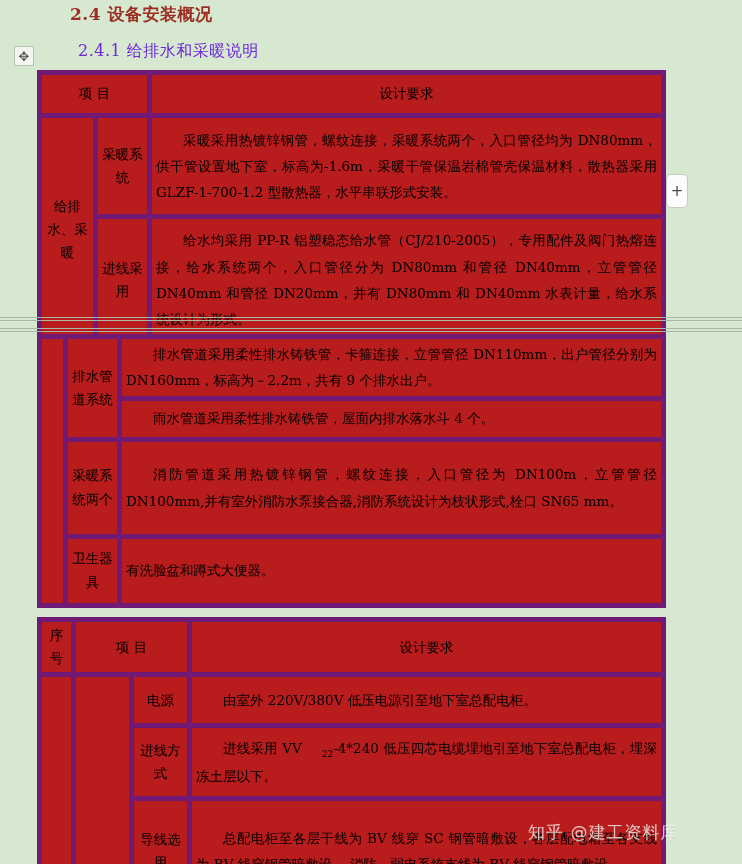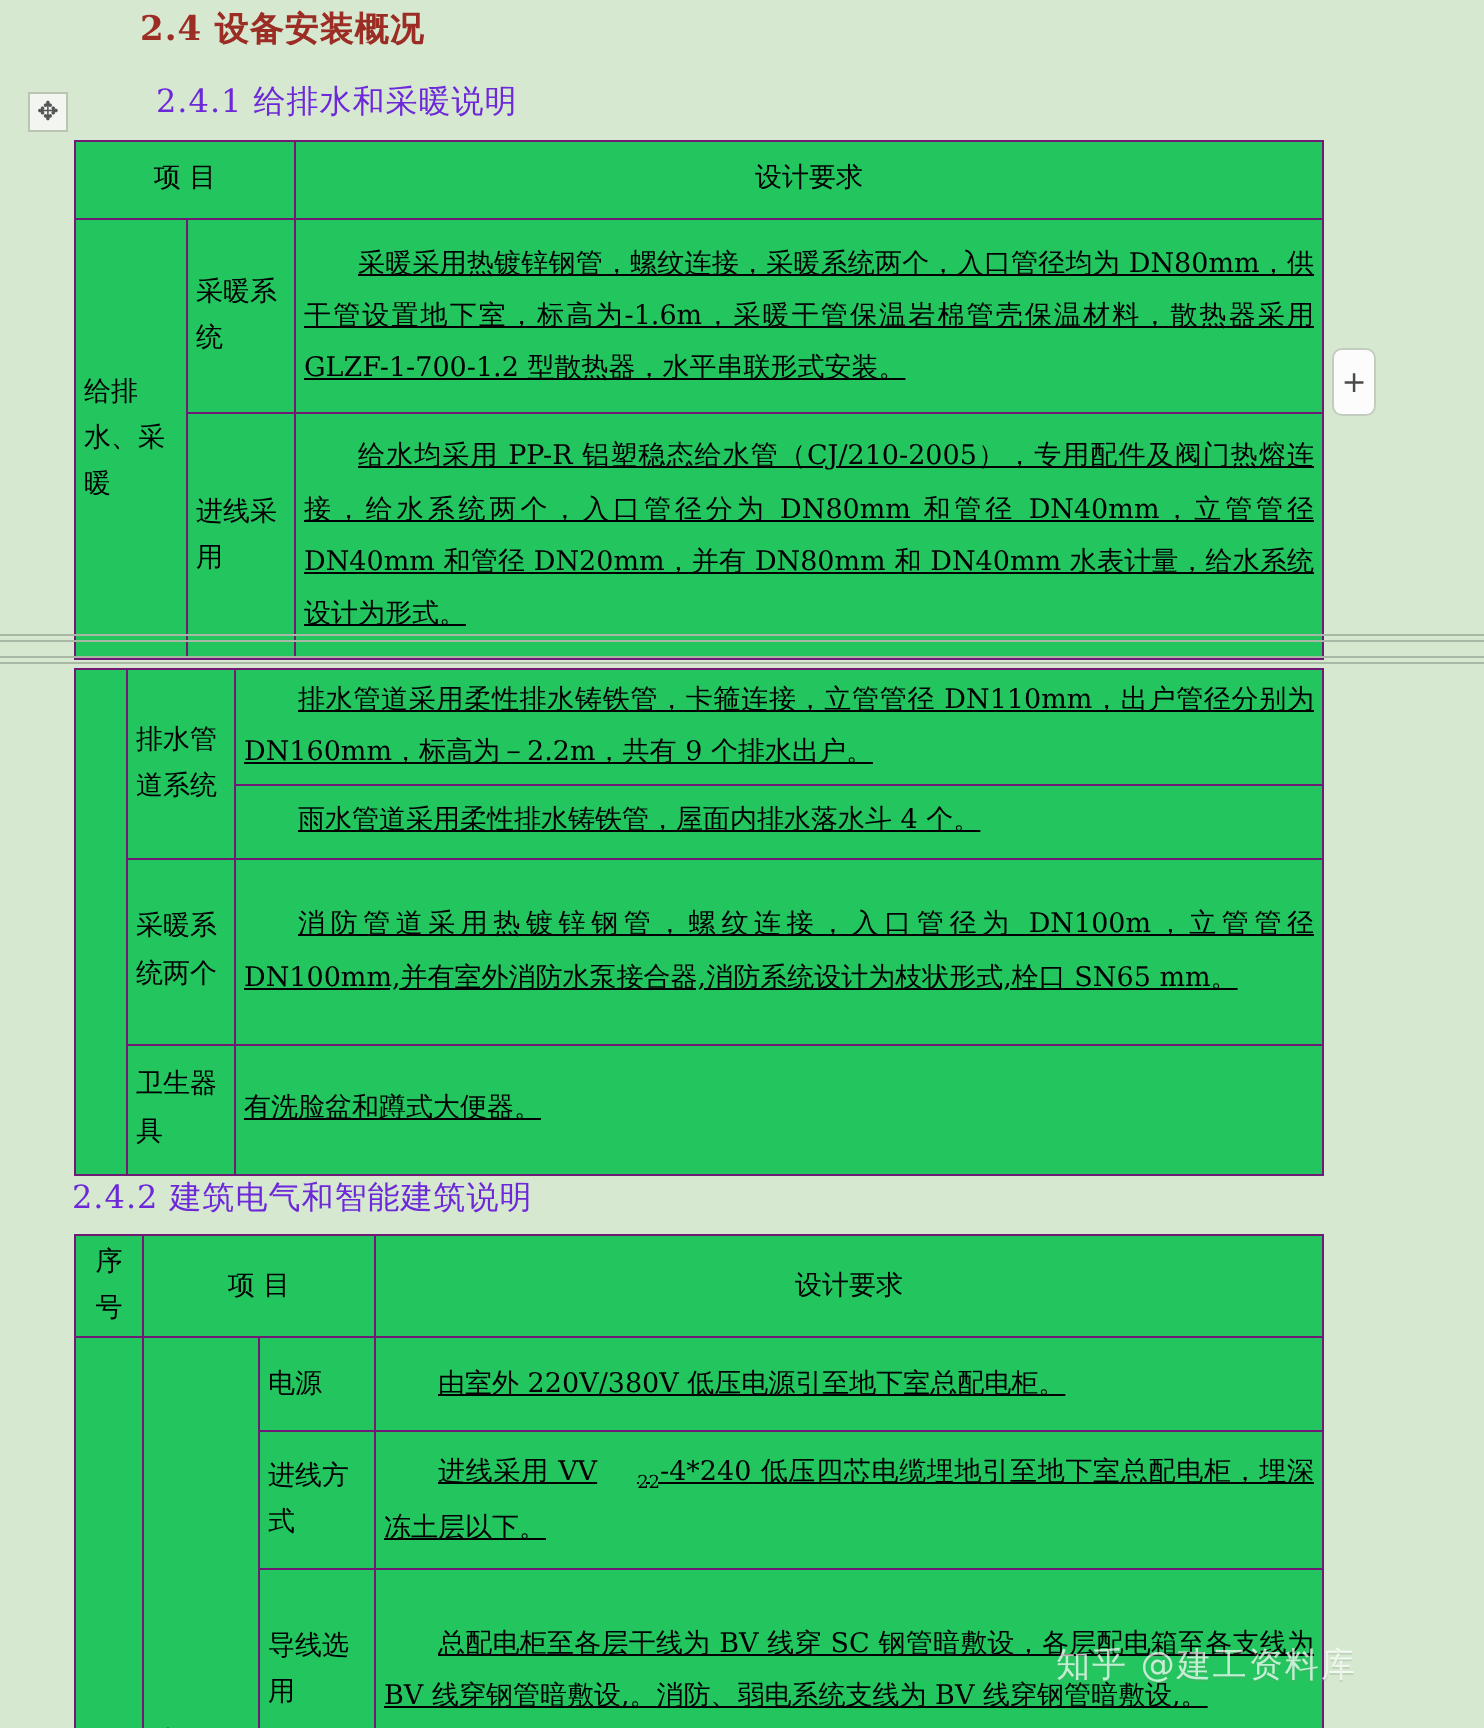--- a/index.html
+++ b/index.html
@@ -100,9 +100,9 @@
     table-layout: fixed;
   }
   table.doc td {
-    border: 1px solid #701a75;
+    border: 5px solid #701a75;
     vertical-align: middle;
-    background: #22c55e;
+    background: #b91c1c;
     padding: 2px 4px;
     font-size: 13.5px;
     line-height: 1.72;

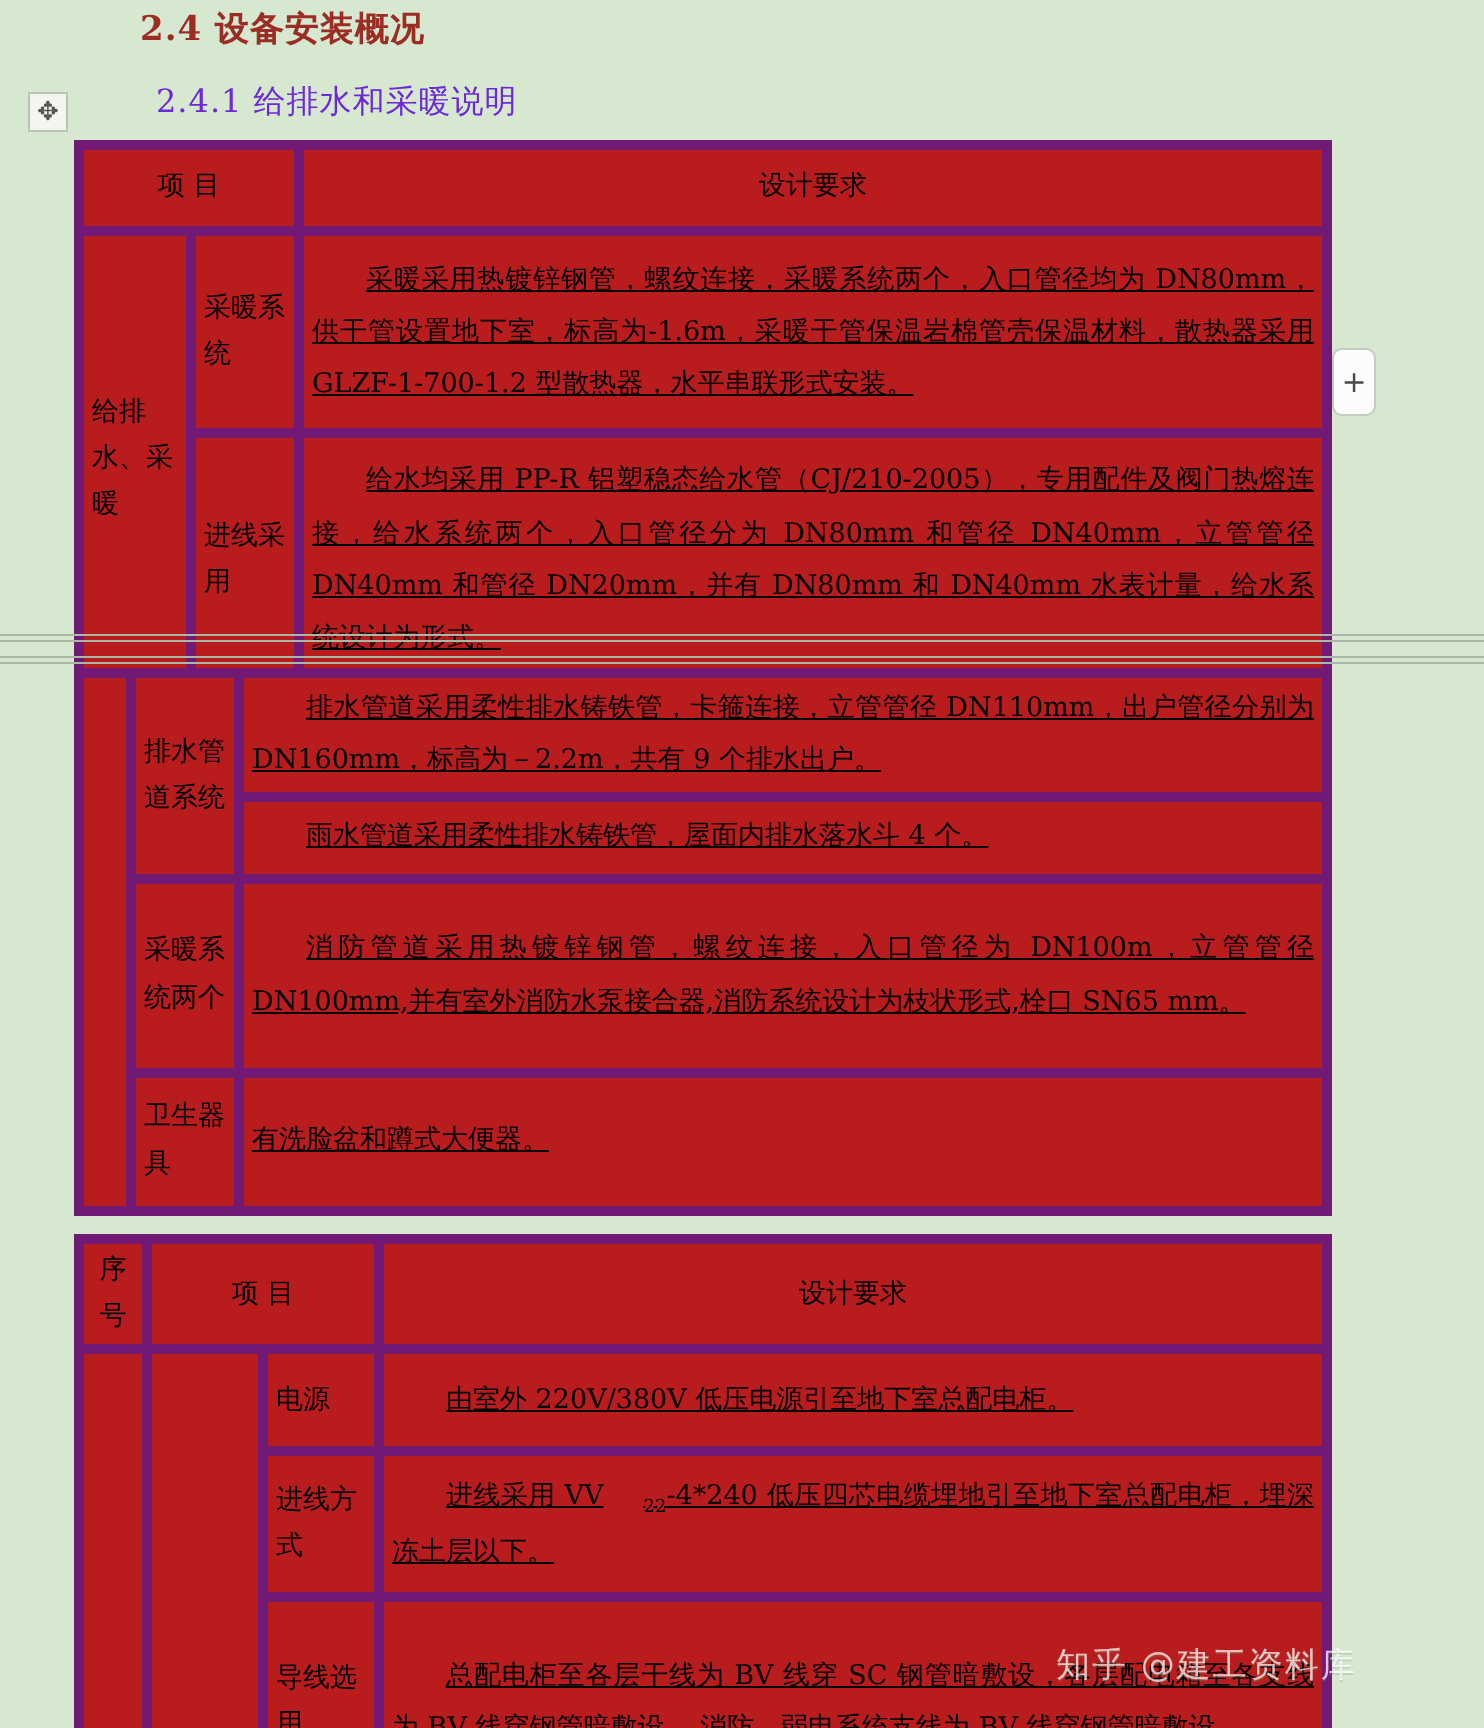--- a/index.html
+++ b/index.html
@@ -118,7 +118,6 @@
     margin: 0;
     text-indent: 2em;
     line-height: 1.95;
-    text-decoration: underline;
   }
   .vlabel {
     line-height: 1.75;

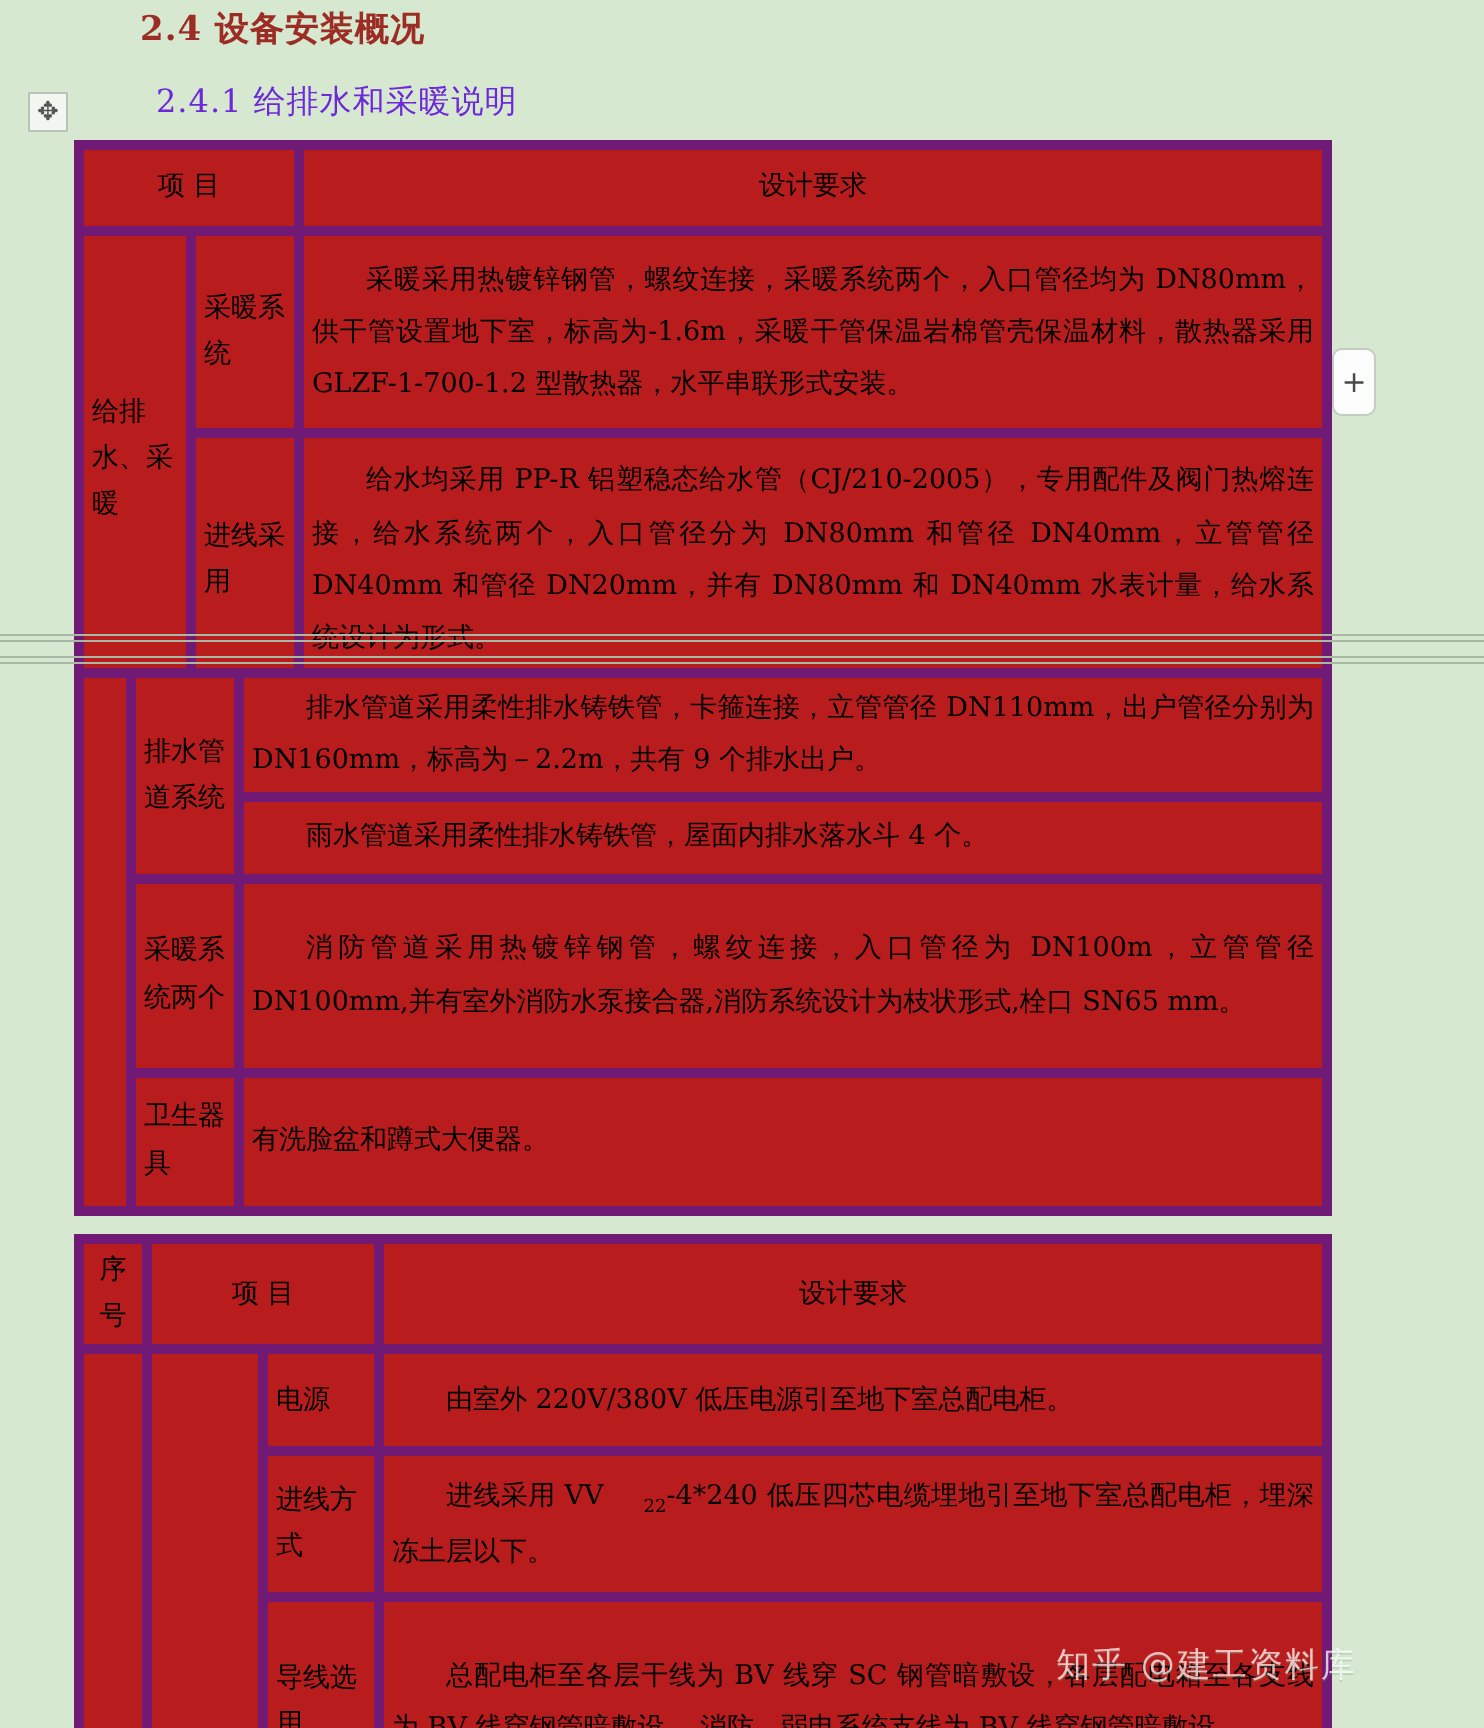--- a/index.html
+++ b/index.html
@@ -120,6 +120,7 @@
     line-height: 1.95;
   }
   .vlabel {
+    text-align: center;
     line-height: 1.75;
     font-size: 13.5px;
   }

